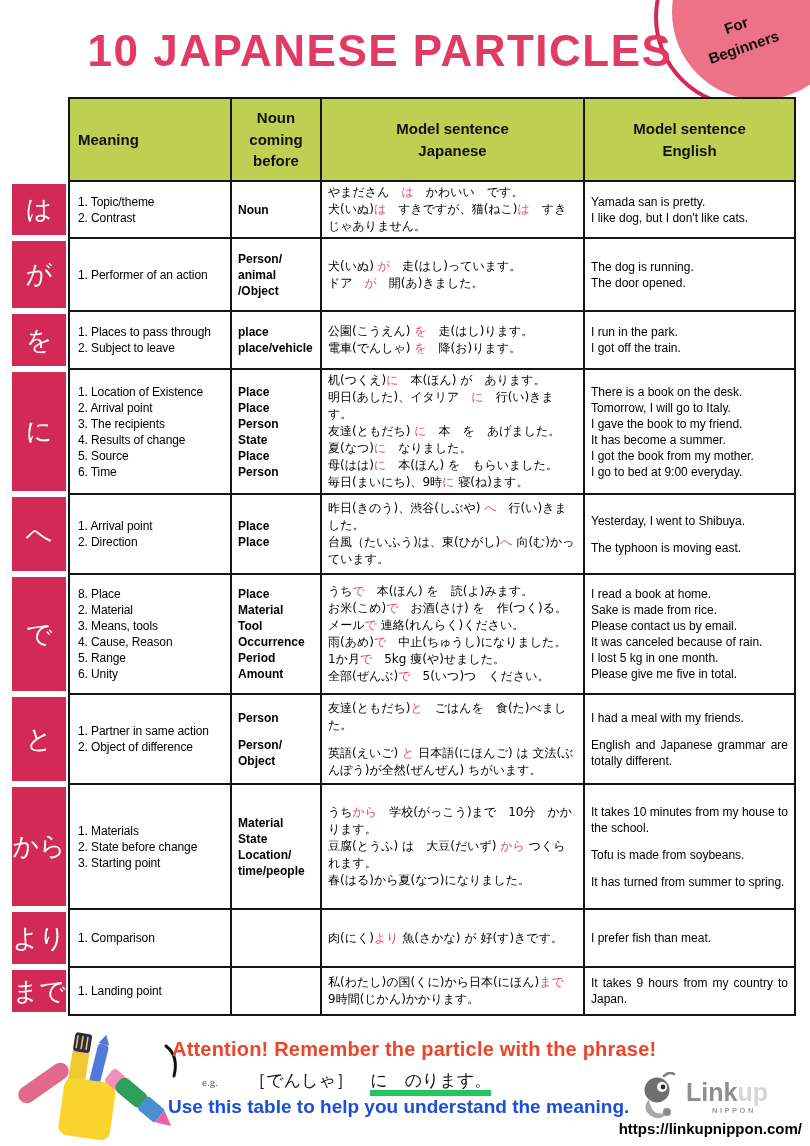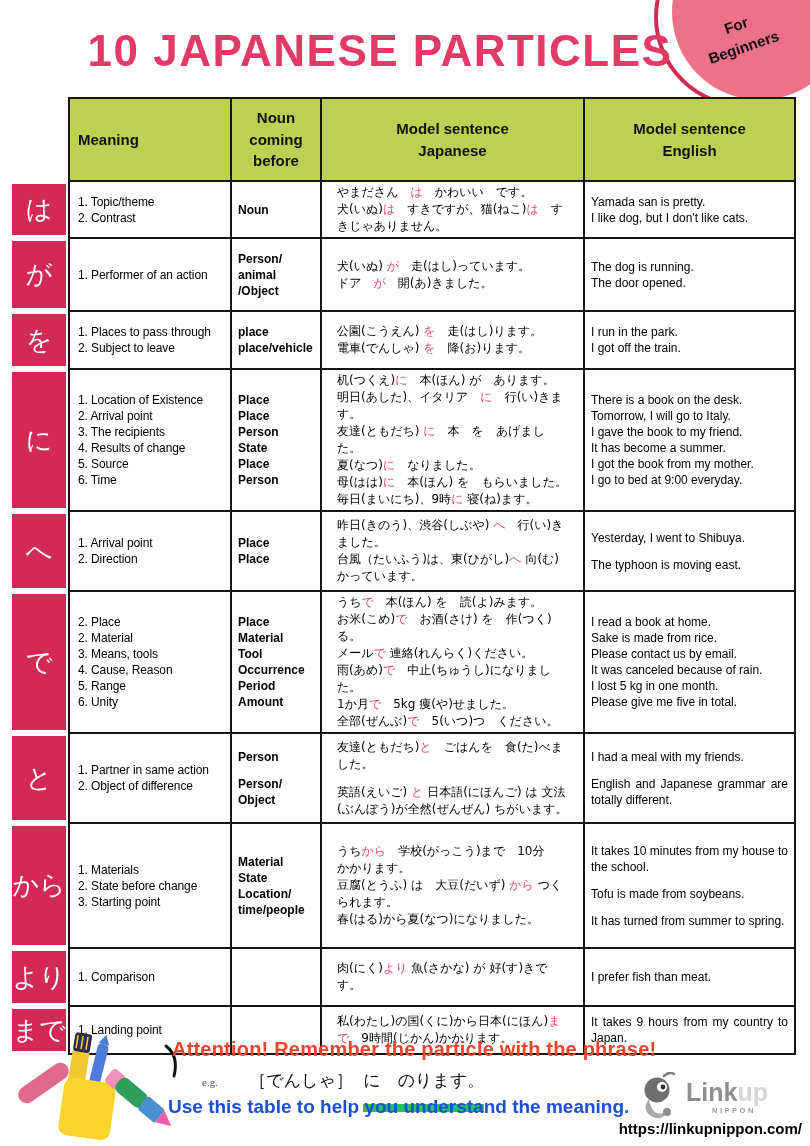--- a/index.html
+++ b/index.html
@@ -37,7 +37,7 @@
   td.mcell{font-size:12px;font-weight:normal;line-height:16px;letter-spacing:-0.1px;padding-left:8px;}
   .mi{padding-left:14px;text-indent:-14px;}
   td.ncell{font-size:12px;font-weight:bold;line-height:16px;}
-  td.jcell{font-size:12px;line-height:17px;font-family:"DejaVu Sans",sans-serif;padding:2px 15px;}
+  td.jcell{font-size:12px;line-height:17px;font-family:"DejaVu Sans",sans-serif;padding:2px 6px;}
   .pr{color:var(--pred);}
   td.ecell{font-size:12px;font-weight:normal;line-height:16px;}
   .eline{text-align:justify;}

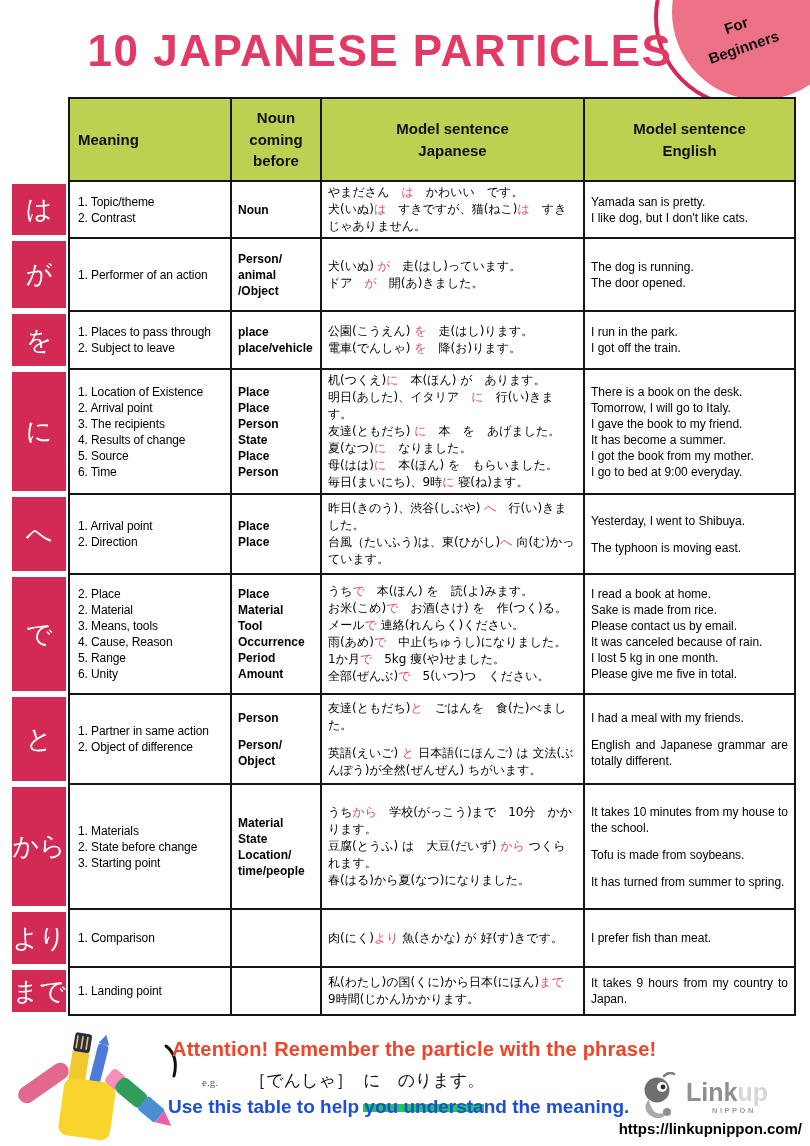--- a/index.html
+++ b/index.html
@@ -242,7 +242,7 @@
               </div>
             </td>
             <td class="c mcell">
-              <div class="mi">2. Place</div>
+              <div class="mi">8. Place</div>
               <div class="mi">2. Material</div>
               <div class="mi">3. Means, tools</div>
               <div class="mi">4. Cause, Reason</div>

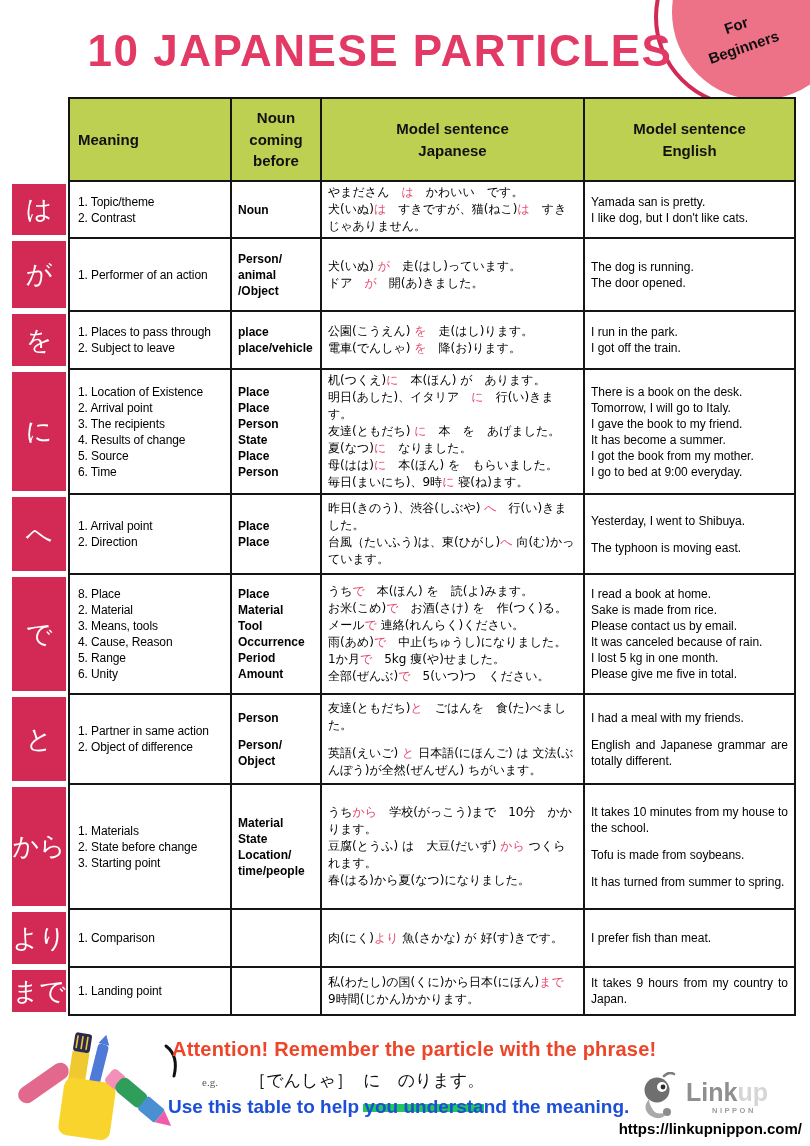--- a/index.html
+++ b/index.html
@@ -50,7 +50,7 @@
   .egline{position:absolute;left:202px;top:1069px;font-size:17px;z-index:2;
        font-family:"DejaVu Sans",sans-serif;color:#111;}
   .egline .pre{color:#5a5a5a;font-size:11px;margin-right:26px;font-family:Liberation Serif, serif;}
-  .egline .und{border-bottom:8px solid #22c55e;padding-bottom:14px;margin-left:5px;}
+  .egline .und{border-bottom:6px solid #22c55e;padding-bottom:0;margin-left:12px;}
   .usage{position:absolute;left:168px;top:1096px;font-size:19px;font-weight:800;color:#1d4ed8;z-index:2;}
   .logo{position:absolute;right:42px;top:1072px;z-index:2;display:flex;align-items:center;gap:4px;}
   .brandtxt{line-height:1;}

